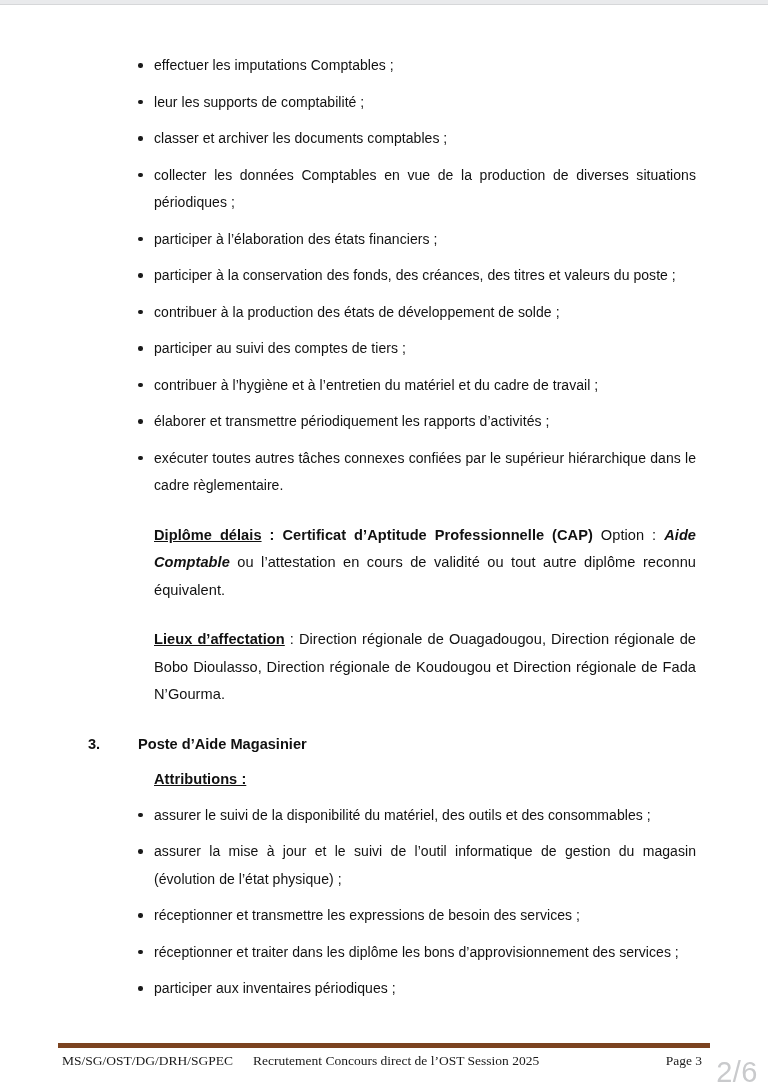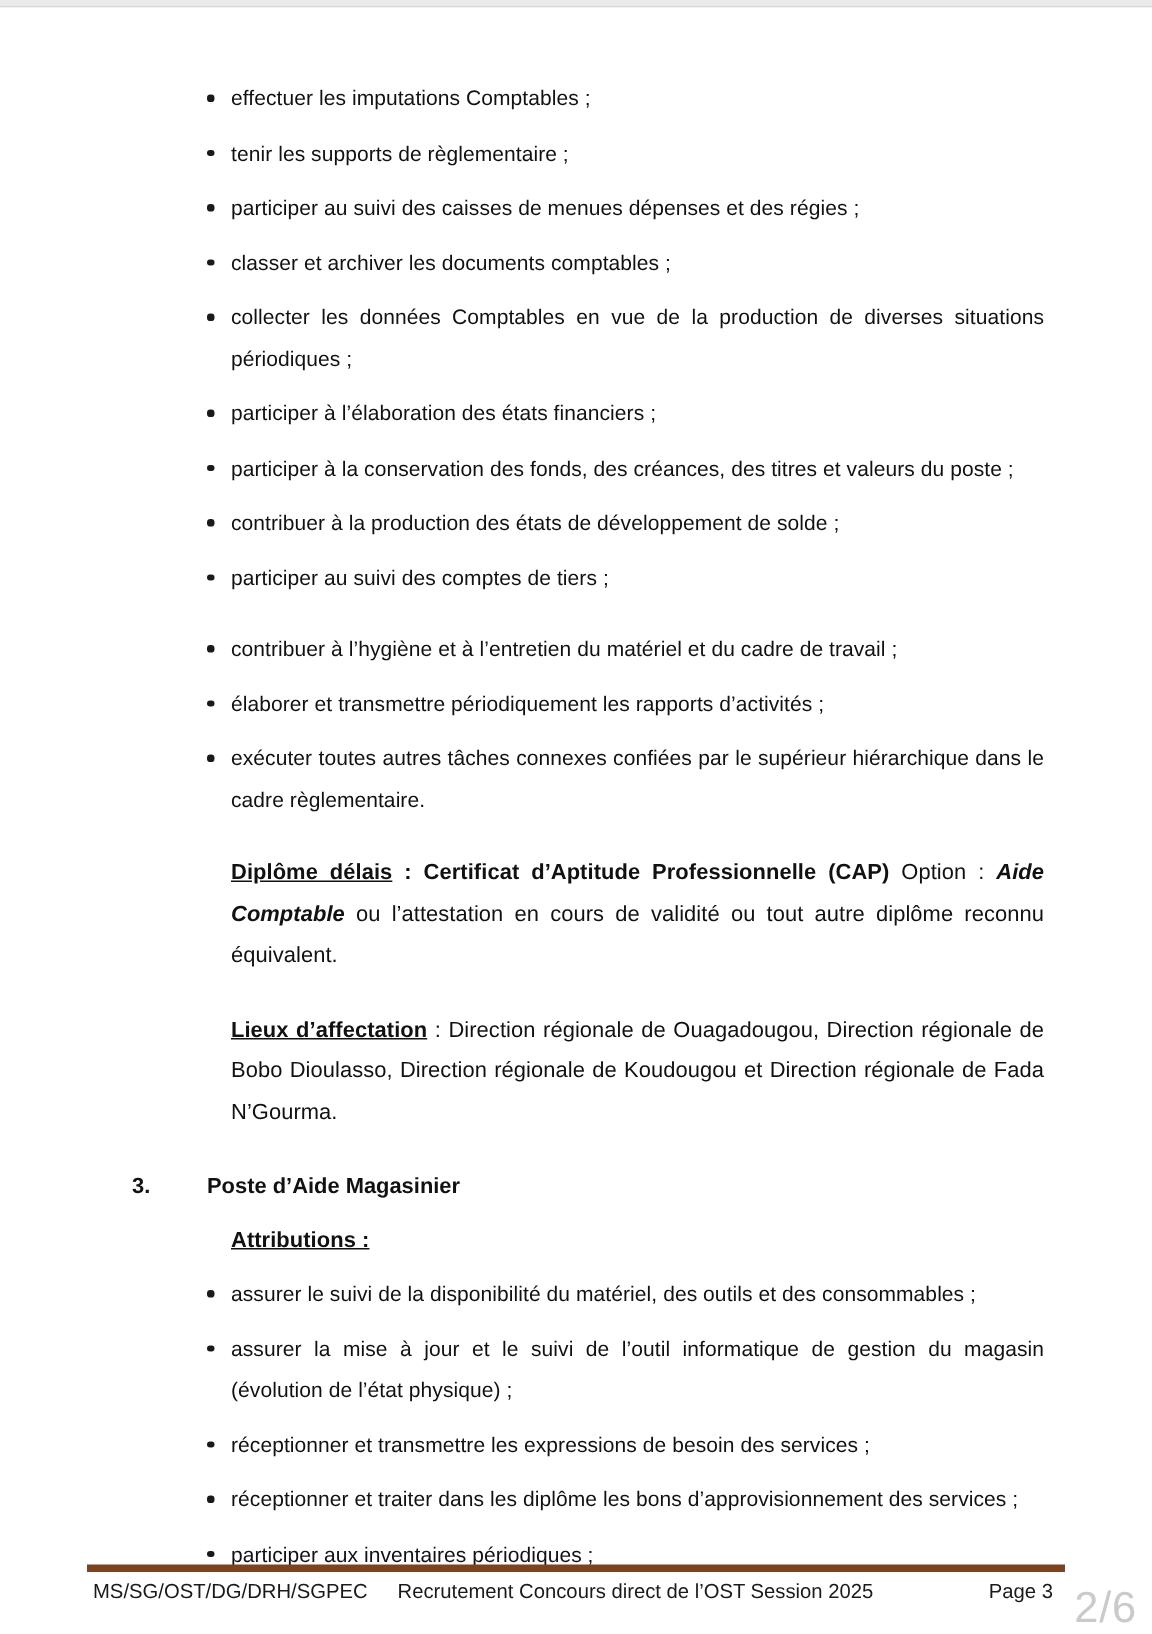--- a/index.html
+++ b/index.html
@@ -182,7 +182,7 @@
 
       <ul class="bullets">
         <li class="bullet">effectuer les imputations Comptables ;</li>
-        <li class="bullet">tenir les supports de règlementaire ;</li>
+        <li class="bullet">leur les supports de comptabilité ;</li>
         <li class="bullet">participer au suivi des caisses de menues dépenses  et des régies ;</li>
         <li class="bullet">classer et archiver les documents comptables ;</li>
         <li class="bullet">collecter les données Comptables en vue de la production de diverses situations périodiques ;</li>

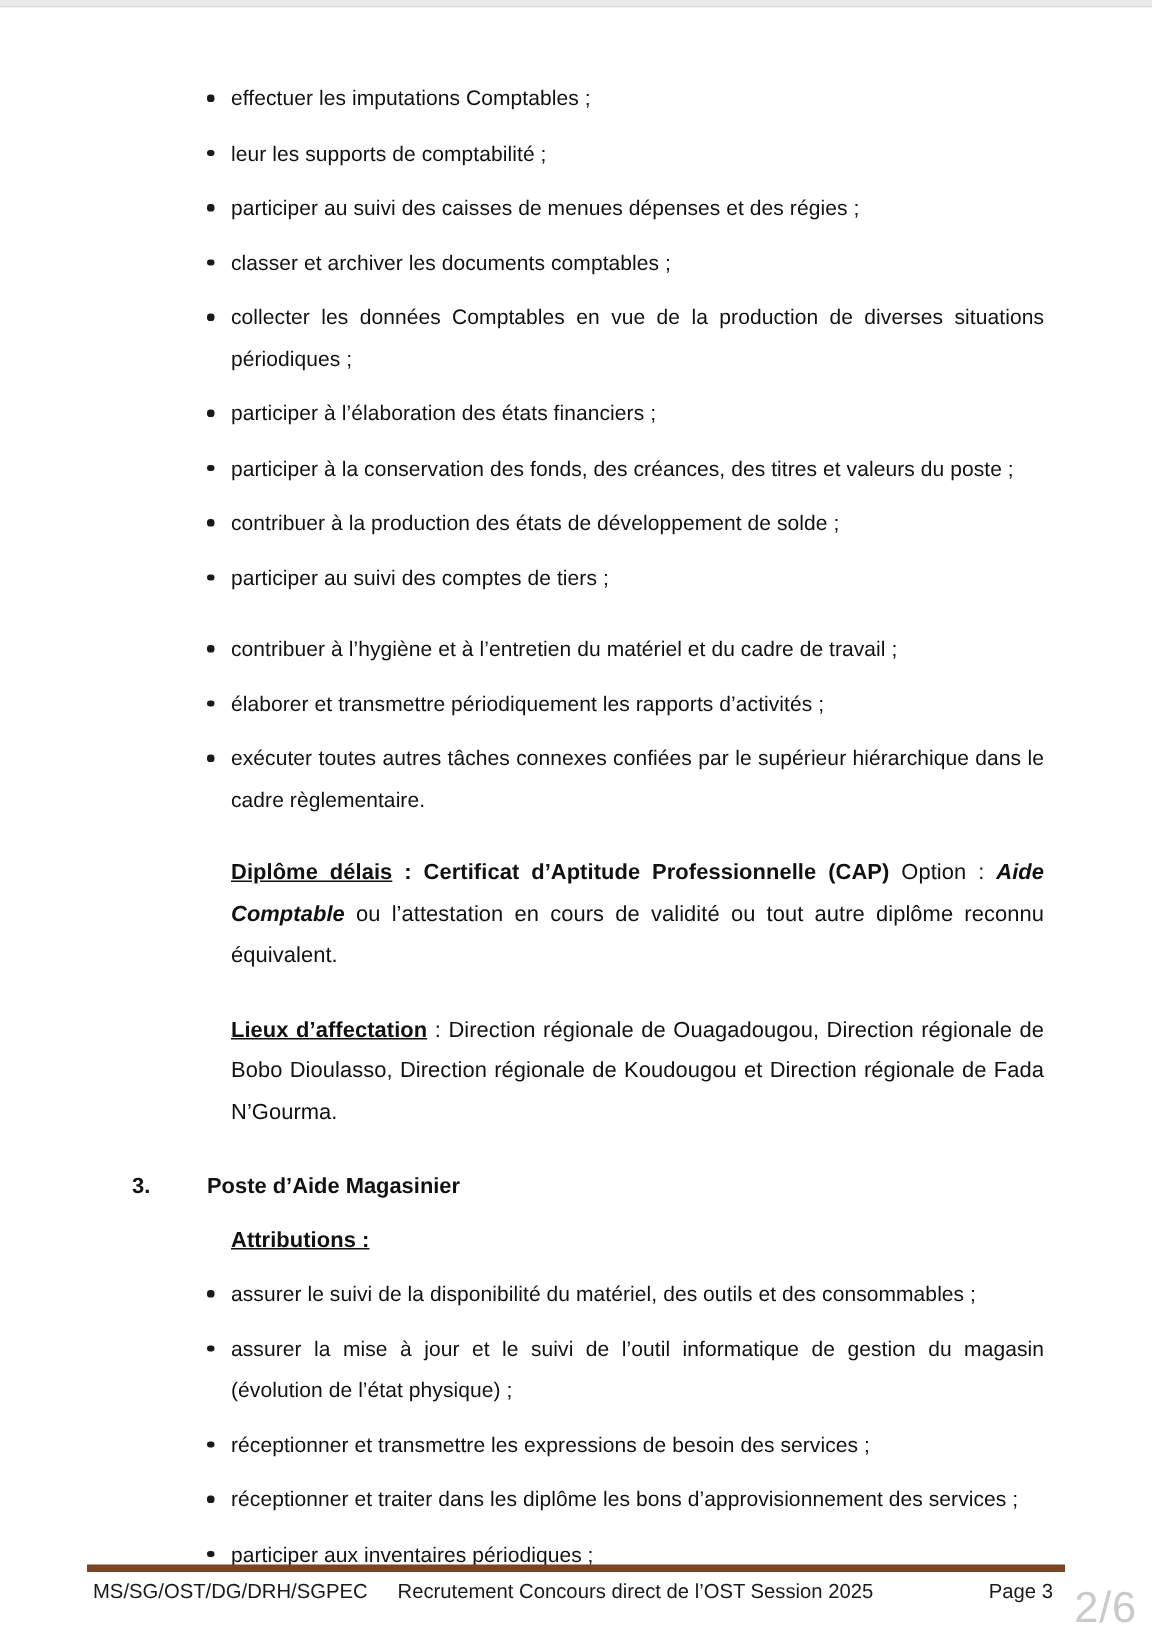--- a/index.html
+++ b/index.html
@@ -183,7 +183,6 @@
       <ul class="bullets">
         <li class="bullet">effectuer les imputations Comptables ;</li>
         <li class="bullet">leur les supports de comptabilité ;</li>
-        <li class="bullet">participer au suivi des caisses de menues dépenses  et des régies ;</li>
         <li class="bullet">classer et archiver les documents comptables ;</li>
         <li class="bullet">collecter les données Comptables en vue de la production de diverses situations périodiques ;</li>
         <li class="bullet">participer à l’élaboration des états financiers ;</li>

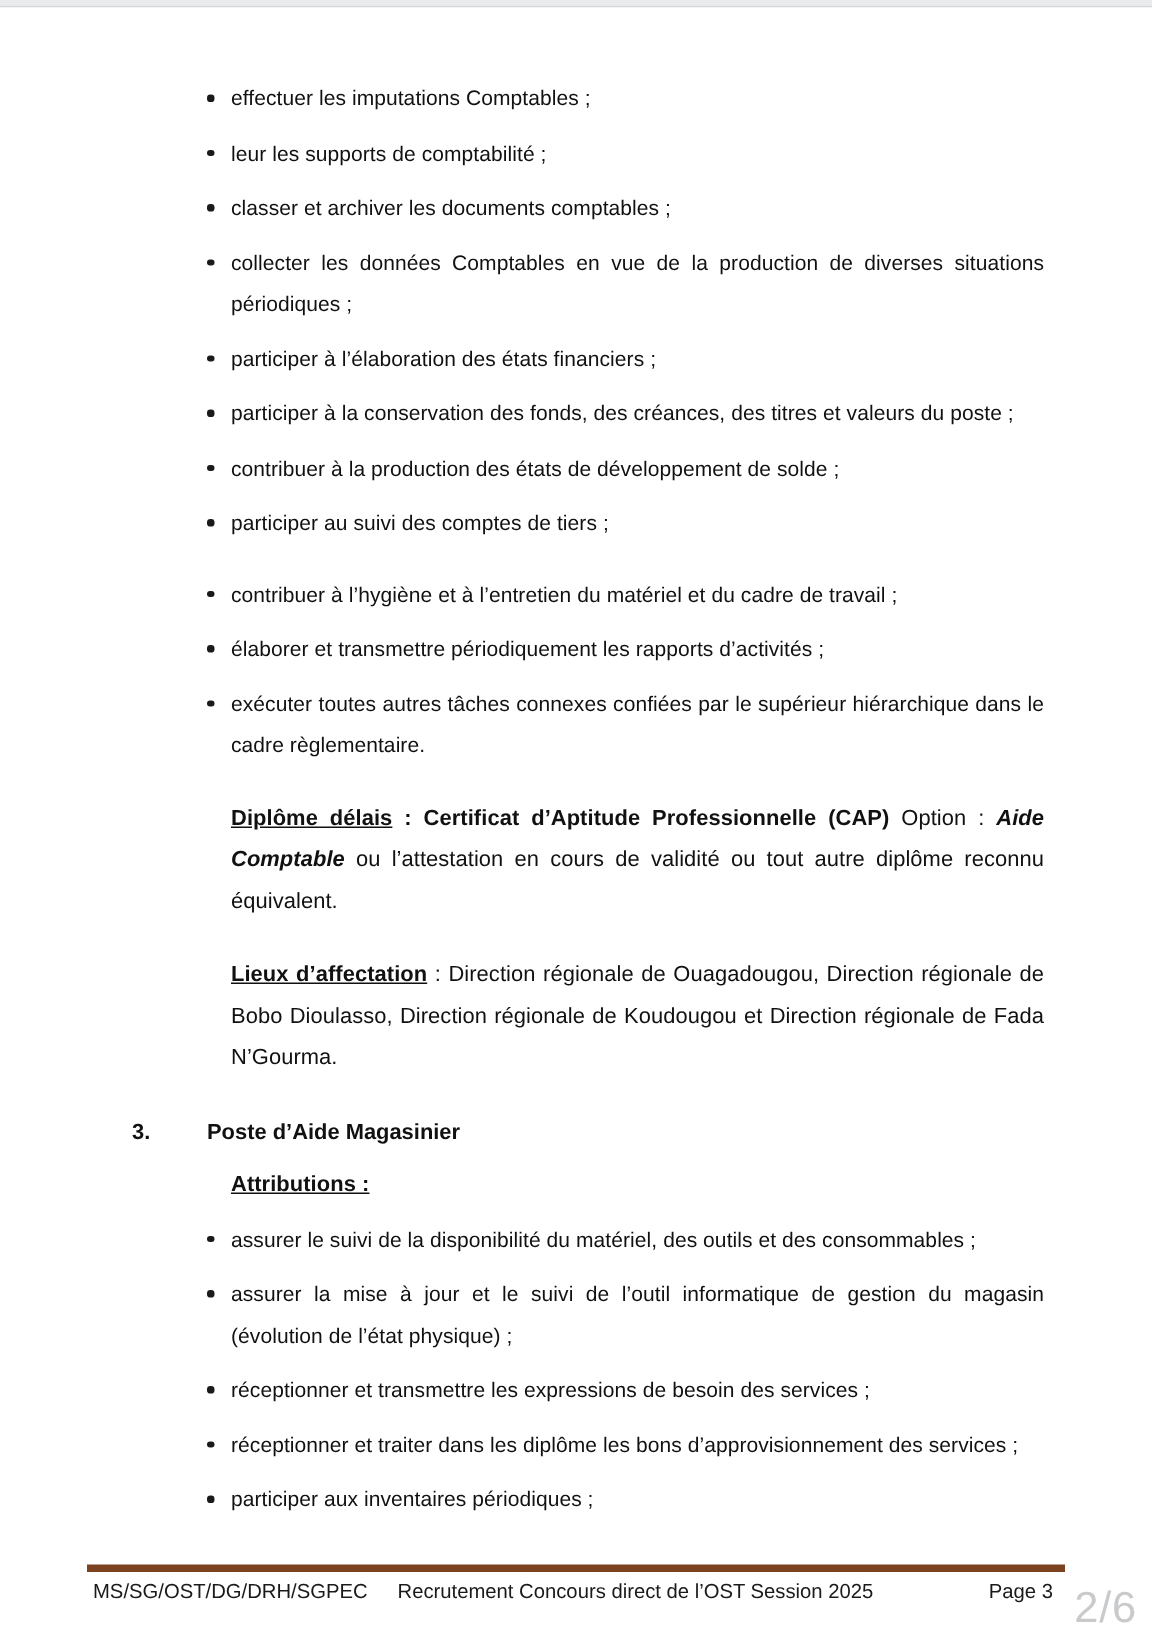--- a/index.html
+++ b/index.html
@@ -84,7 +84,7 @@
     border-radius: 50%;
   }
   li.bullet.tight { margin-bottom: 7px; }
-  li.bullet.gap-before { margin-top: 20px; }
+  li.bullet.gap-before { margin-top: 9px; }
   li.bullet.last { margin-bottom: 0; }
 
   

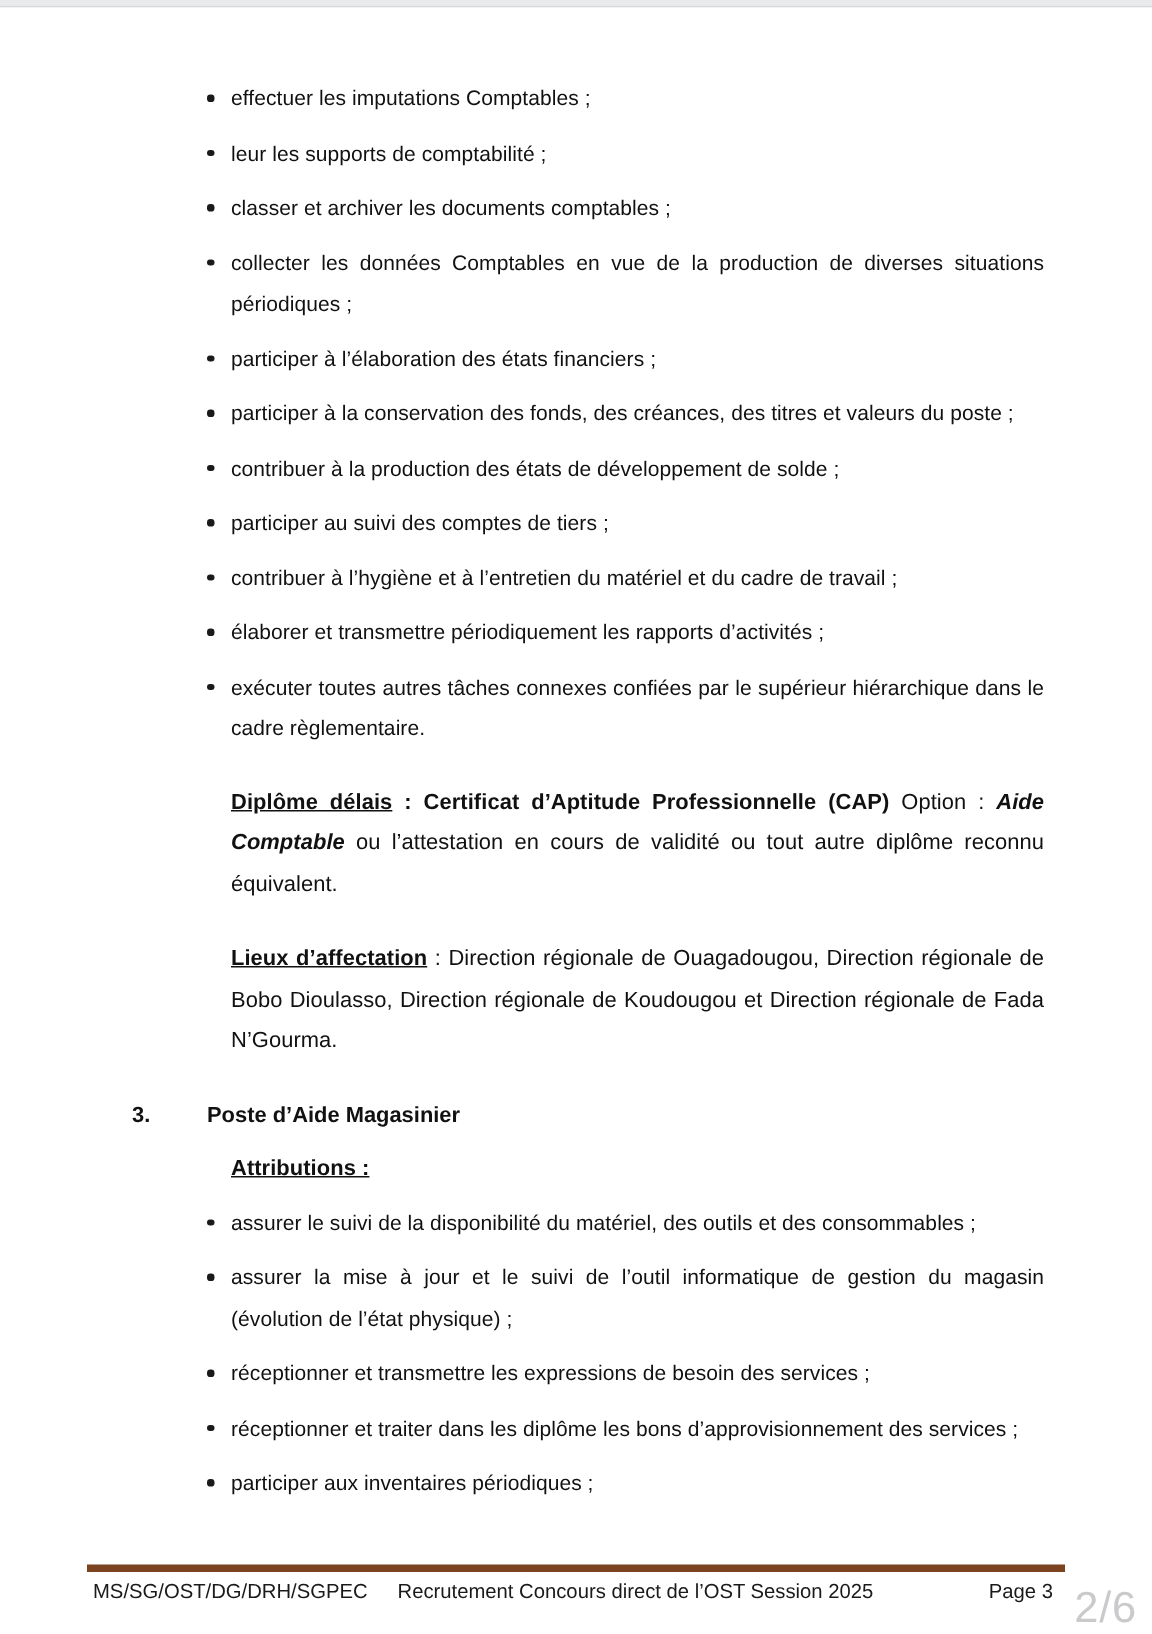--- a/index.html
+++ b/index.html
@@ -144,7 +144,7 @@
     width: 640px;
     display: flex;
     align-items: baseline;
-    font-family: Liberation Sans, sans-serif;
+    font-family: Liberation Serif, serif;
     font-size: 13.5px;
     color: #1a1a1a;
     justify-content: flex-end;

